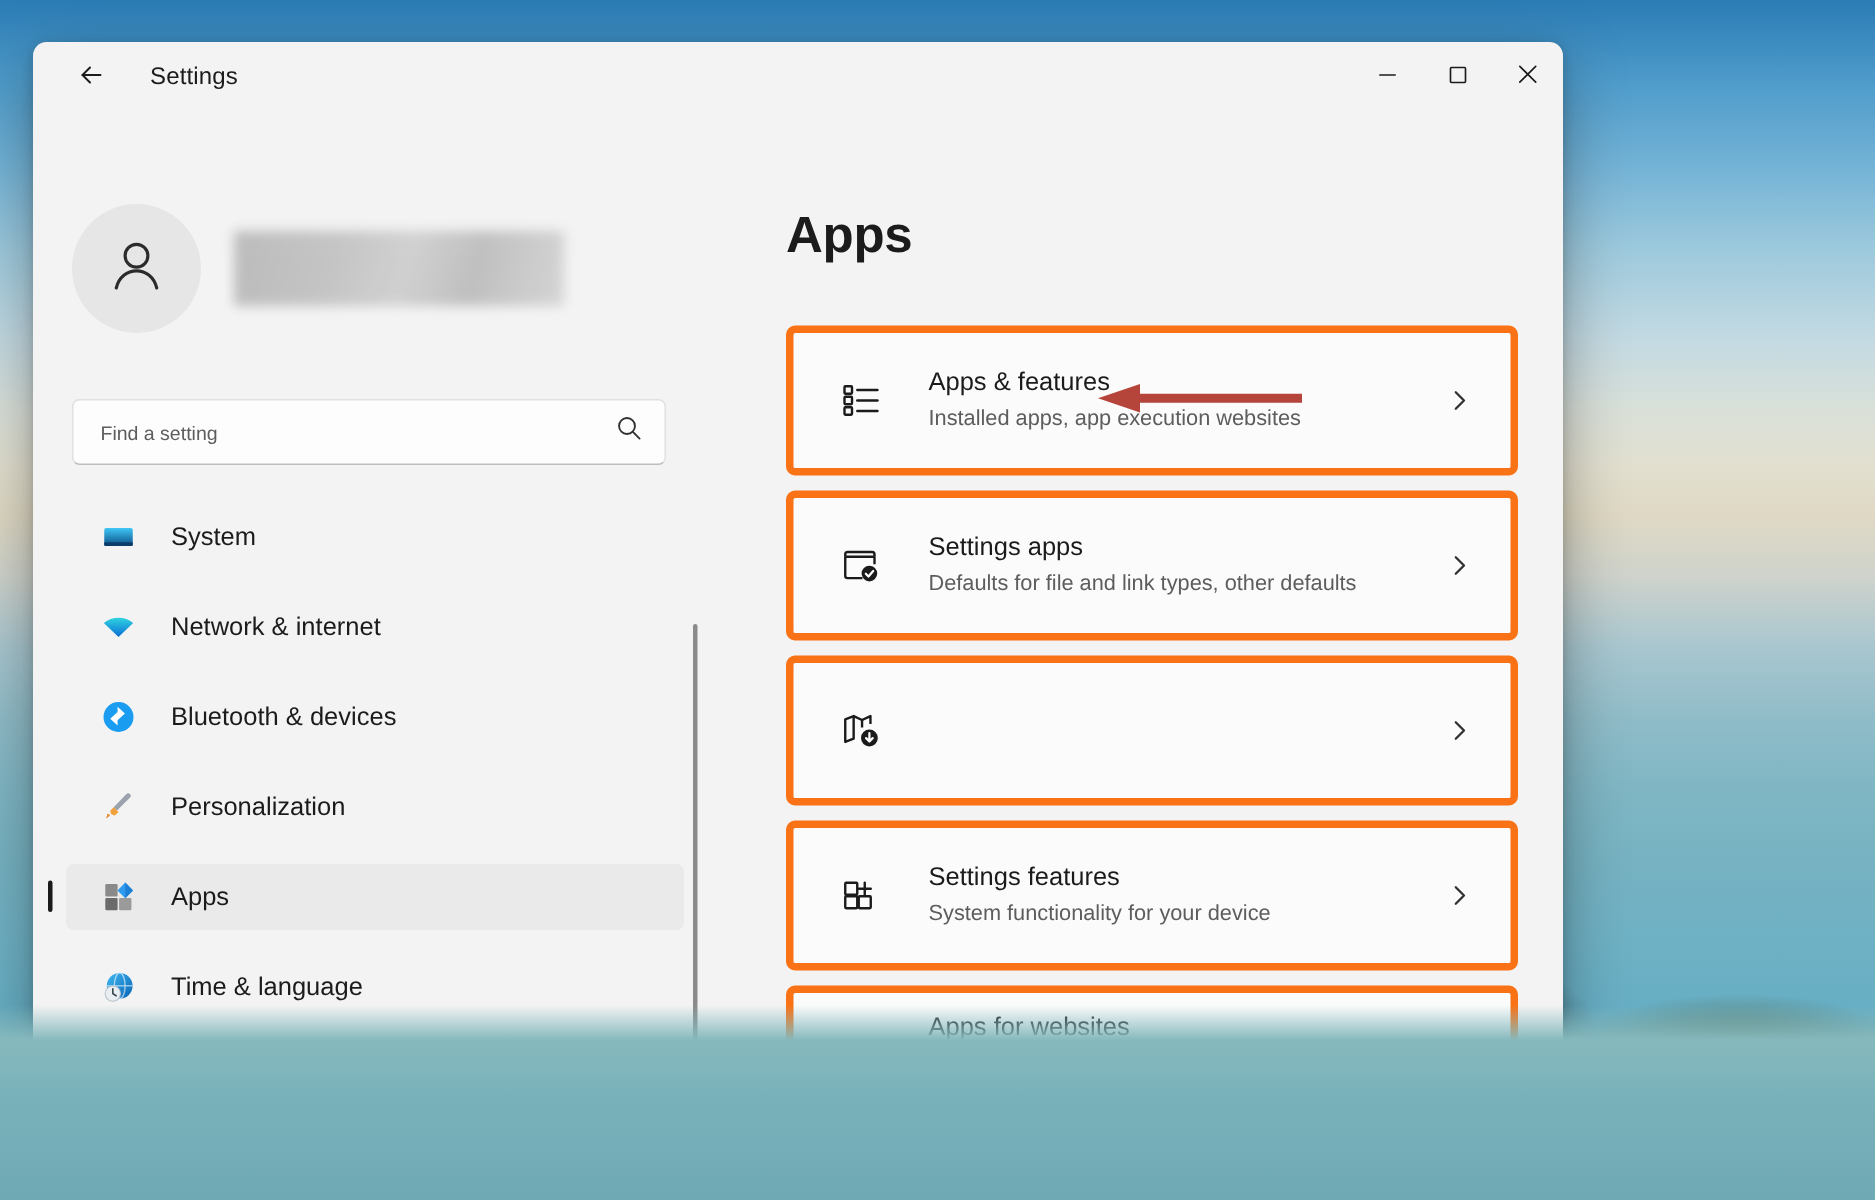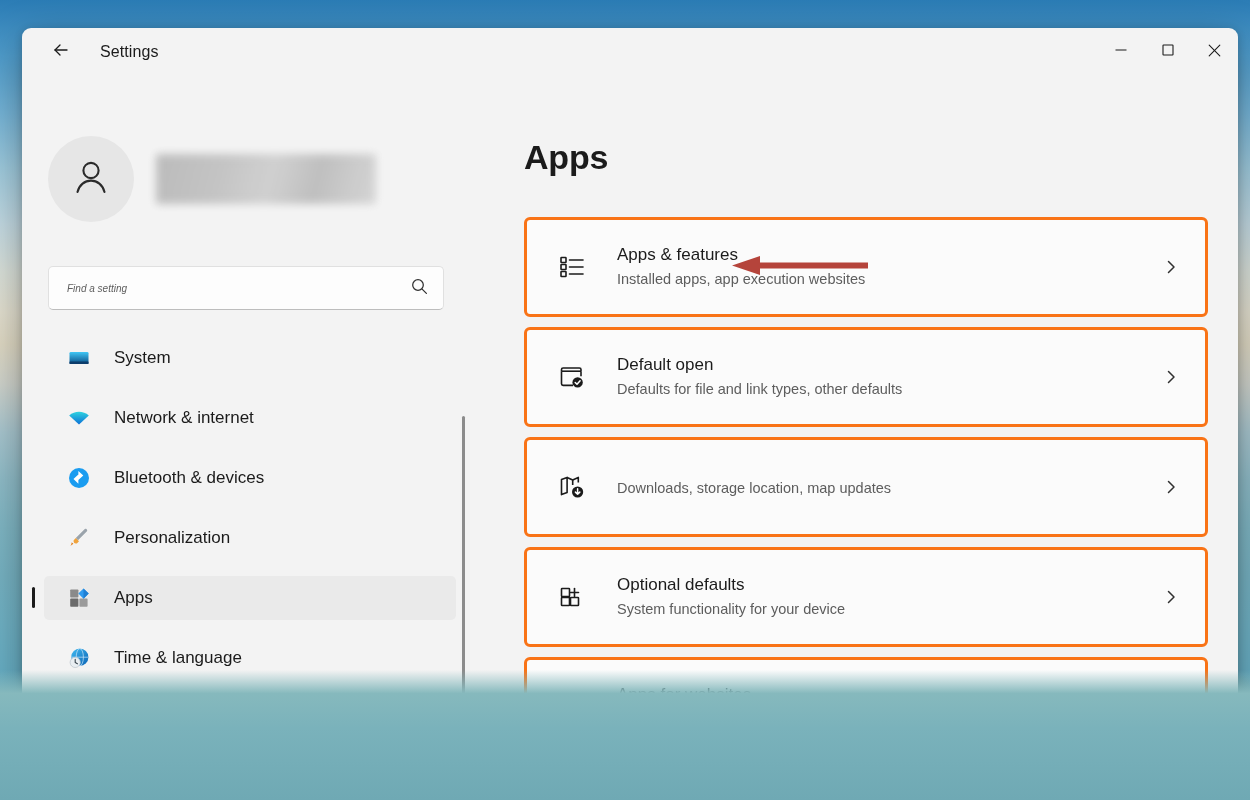--- a/index.html
+++ b/index.html
@@ -65,7 +65,7 @@
   #settings-window {
     position: absolute;
     left: 22px; top: 28px;
-    width: 1216px; height: 740px;
+    width: 1020px; height: 740px;
     background: #f3f3f3;
     border-radius: 9px 9px 9px 9px;
     box-shadow: 0 14px 42px rgba(0,0,0,.34), 0 2px 8px rgba(0,0,0,.18);

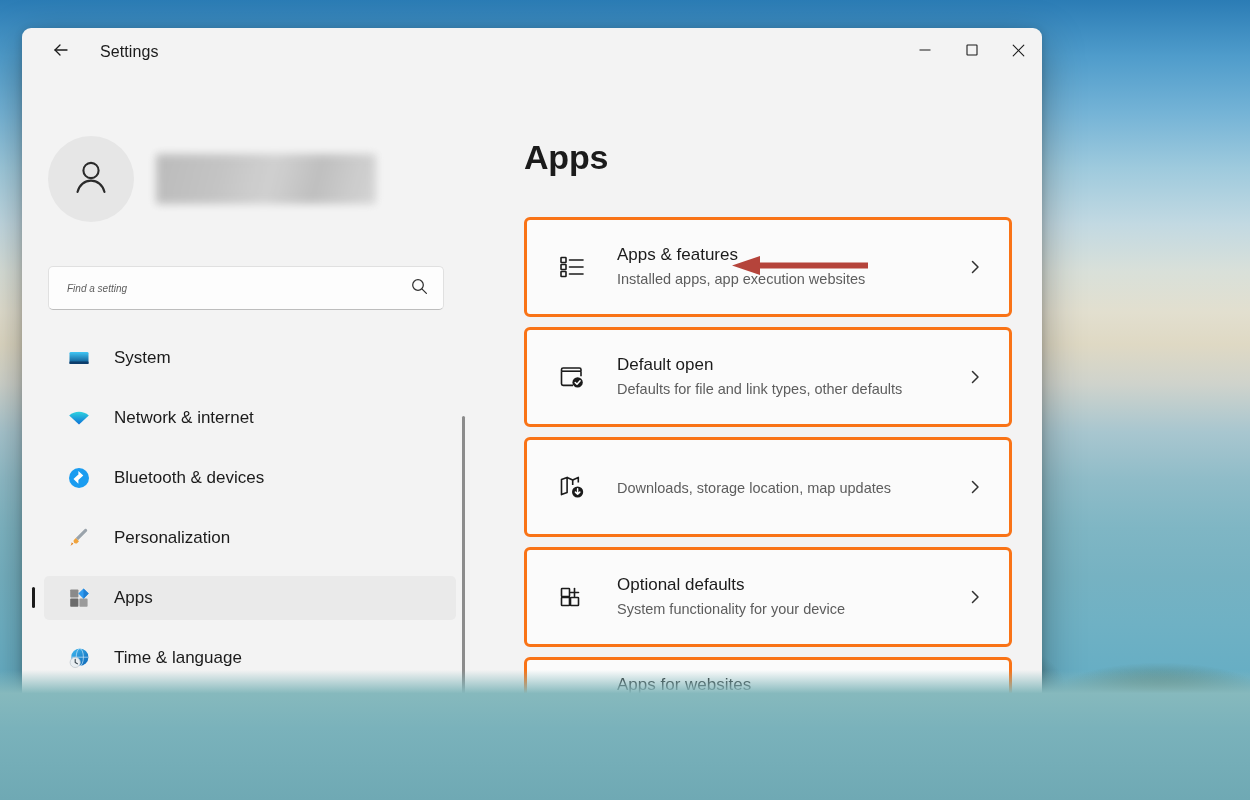--- a/index.html
+++ b/index.html
@@ -231,7 +231,7 @@
   .card {
     height: 100px;
     background: #fbfbfb;
-    border: 3px solid #f97316;
+    border: 5px solid #f97316;
     border-radius: 6px;
     display: flex;
     align-items: center;

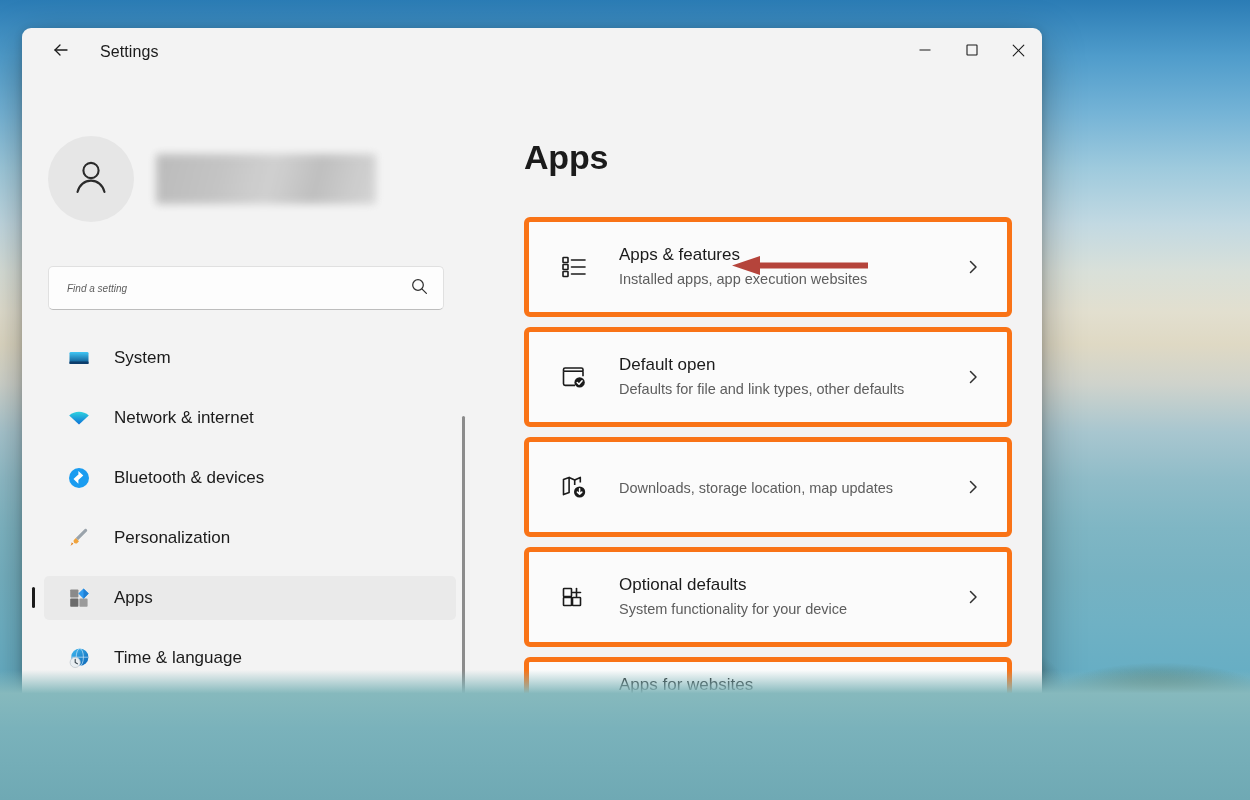--- a/index.html
+++ b/index.html
@@ -161,9 +161,8 @@
     flex: 1 1 auto;
     border: none; outline: none; background: transparent;
     font-family: "Liberation Sans", sans-serif;
-    font-size: 10px;
+    font-size: 13px;
     color: #5d5d5d;
-    font-style: italic;
   }
   .search-box input::placeholder { color: #5d5d5d; }
 

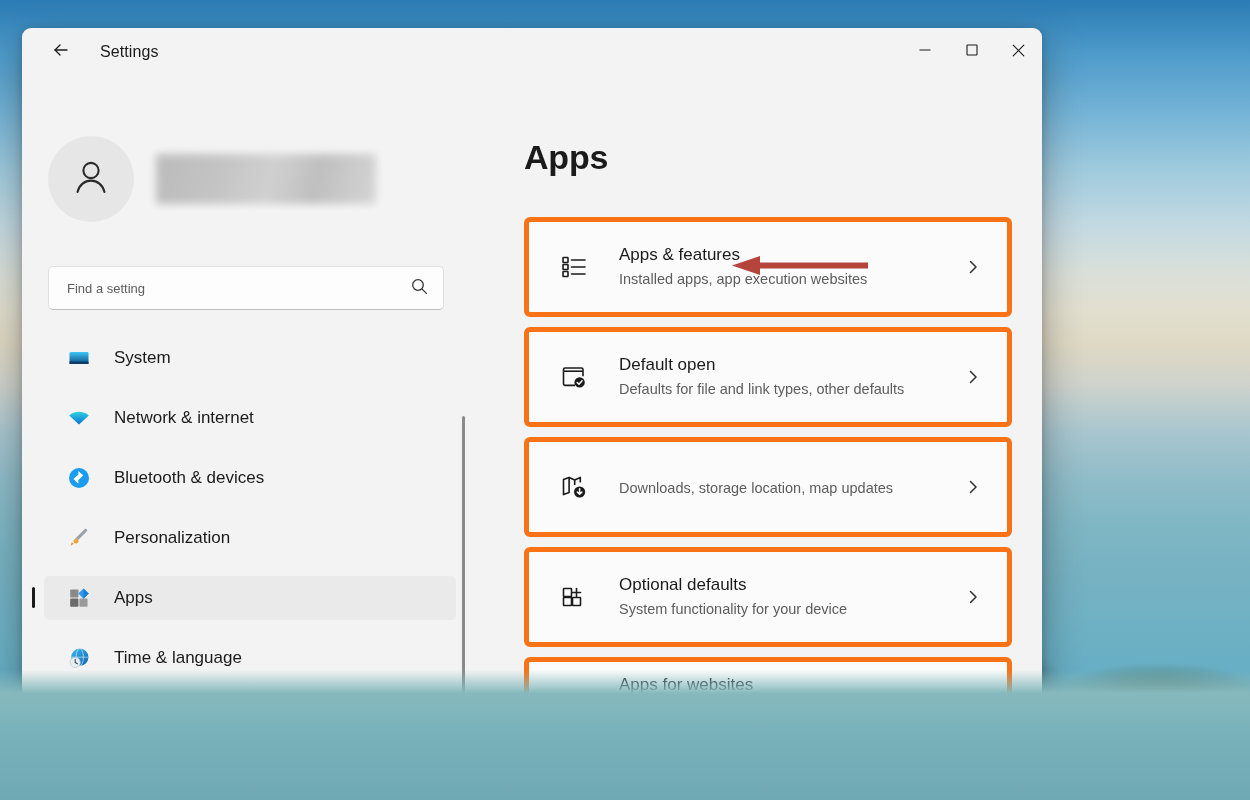--- a/index.html
+++ b/index.html
@@ -469,7 +469,7 @@
               </svg>
             </span>
             <div class="card-text">
-              <div class="card-title">Default open</div>
+              <div class="card-title">Settings apps</div>
               <div class="card-sub">Defaults for file and link types, other defaults</div>
             </div>
             <span class="card-chevron">

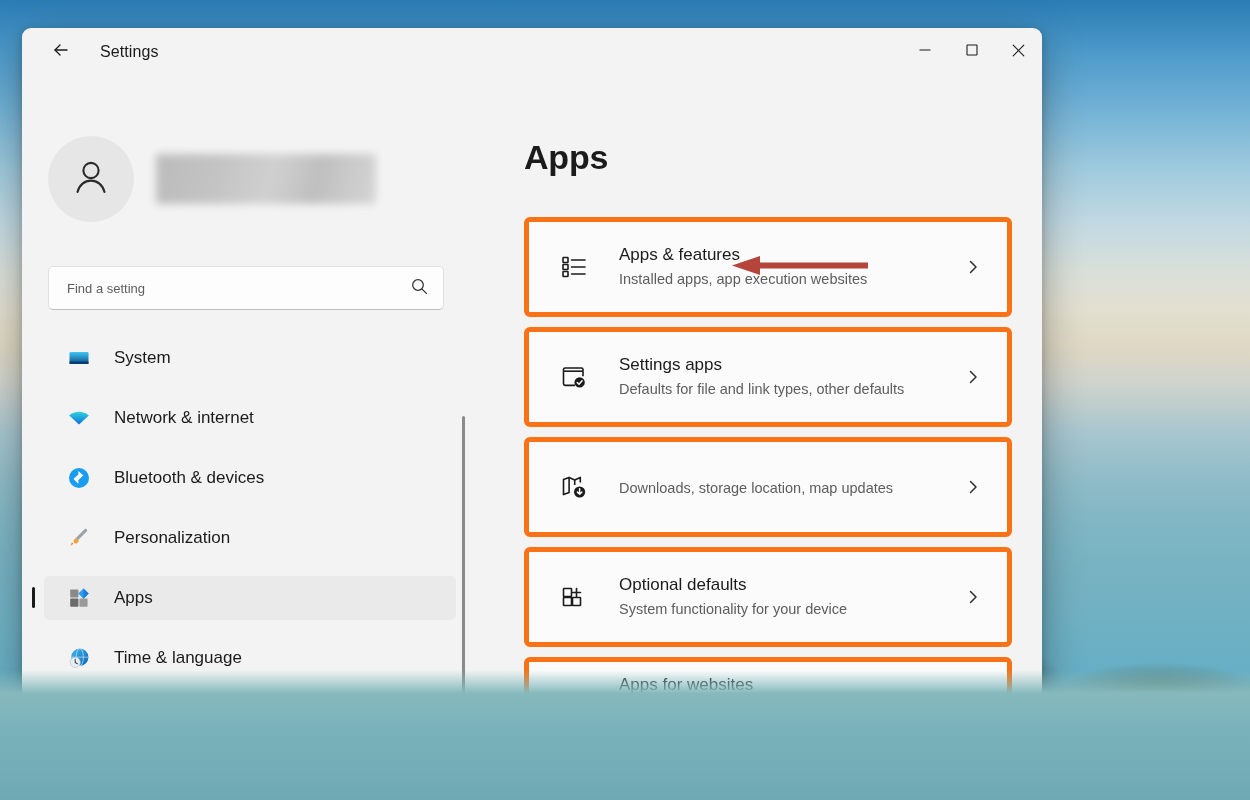--- a/index.html
+++ b/index.html
@@ -490,7 +490,6 @@
               </svg>
             </span>
             <div class="card-text">
-              <div class="card-sub">Downloads, storage location, map updates</div>
             </div>
             <span class="card-chevron">
               <svg width="16" height="16" viewBox="0 0 16 16" fill="none" stroke="#303030" stroke-width="1.5" stroke-linecap="round" stroke-linejoin="round">

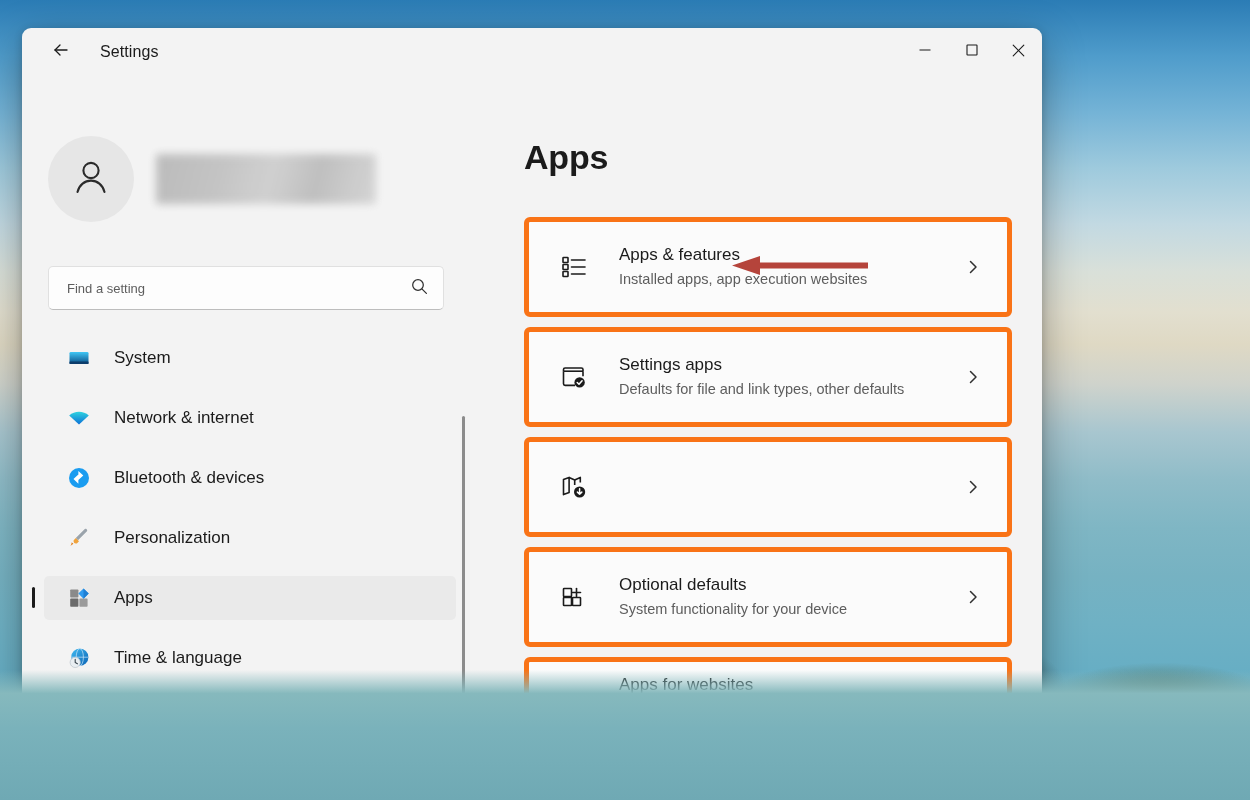--- a/index.html
+++ b/index.html
@@ -509,7 +509,7 @@
               </svg>
             </span>
             <div class="card-text">
-              <div class="card-title">Optional defaults</div>
+              <div class="card-title">Settings features</div>
               <div class="card-sub">System functionality for your device</div>
             </div>
             <span class="card-chevron">

